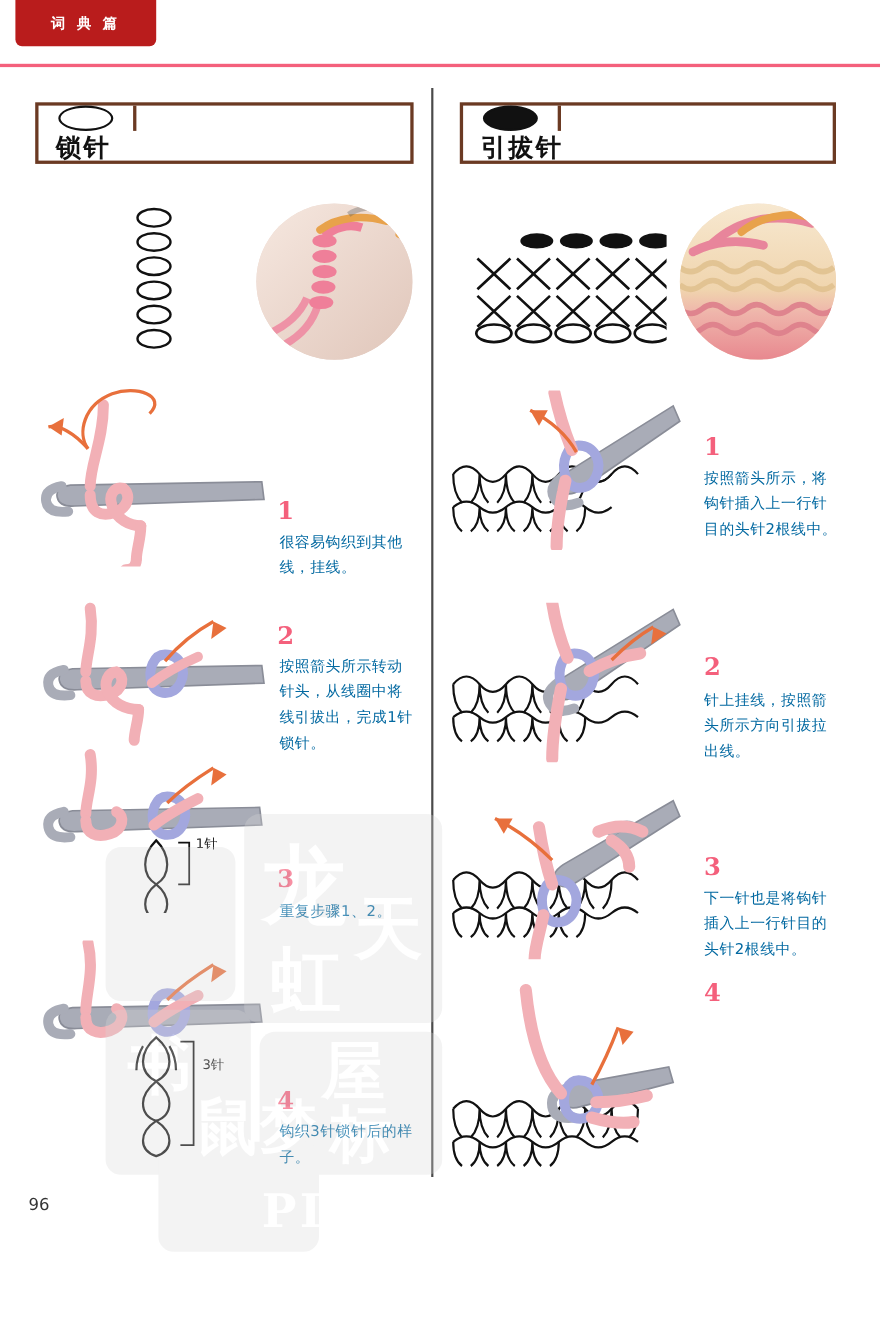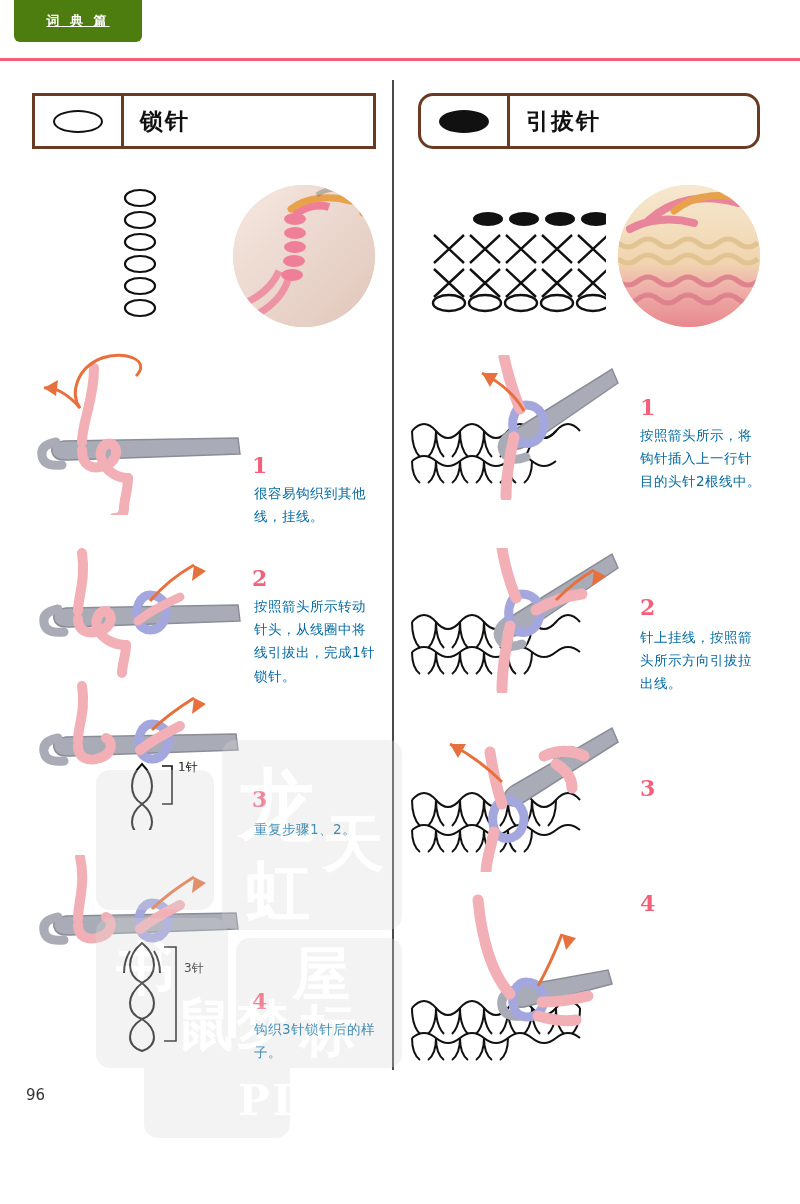--- a/index.html
+++ b/index.html
@@ -26,7 +26,7 @@
     top: 0;
     width: 128px;
     height: 42px;
-    background: #4d7c0f;
+    background: #b91c1c;
     border-bottom-left-radius: 6px;
     border-bottom-right-radius: 6px;
     color: #ffffff;
@@ -36,7 +36,6 @@
     align-items: center;
     justify-content: center;
     font-weight: bold;
-    text-decoration: underline;
   }
   .top-rule {
     position: absolute;

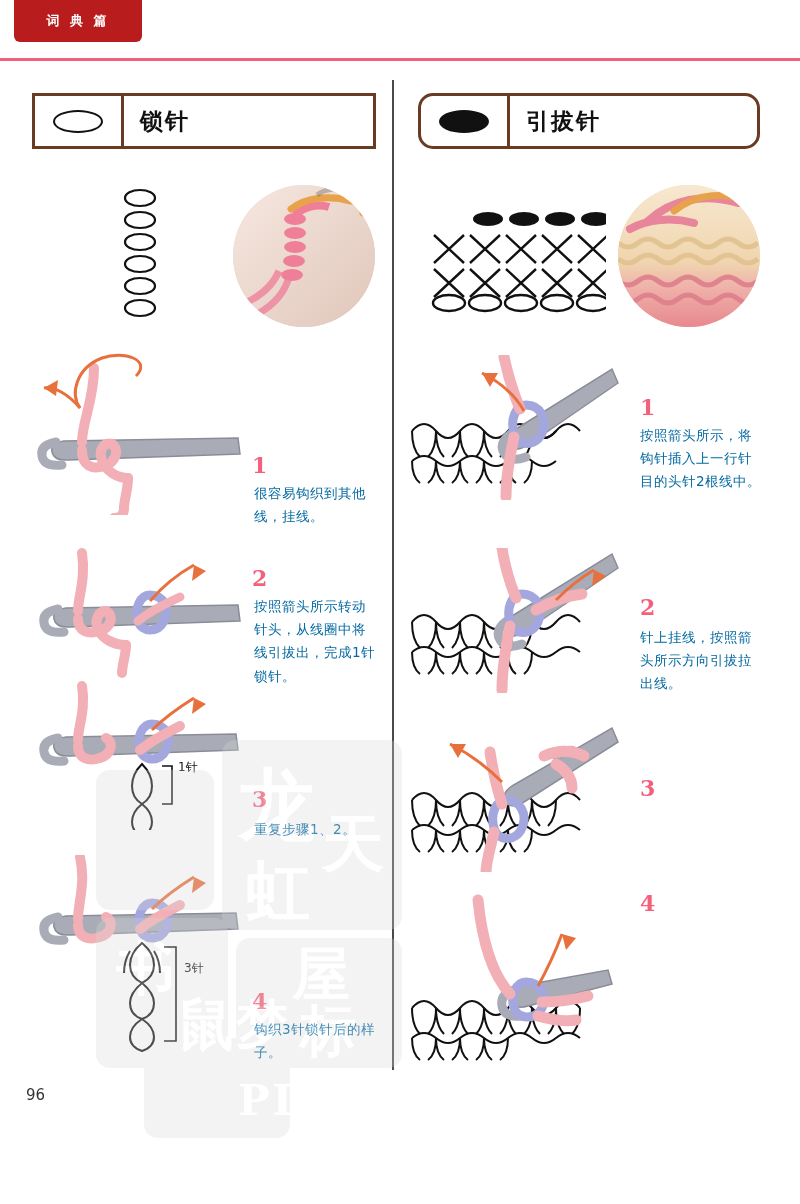--- a/index.html
+++ b/index.html
@@ -65,6 +65,7 @@
     display: flex;
     align-items: stretch;
     background: #fff;
+    flex-direction: column;
   }
   .col-header.left { left: 32px; top: 93px; width: 344px; }
   .col-header.right { left: 418px; top: 93px; width: 342px; border-radius: 15px; }

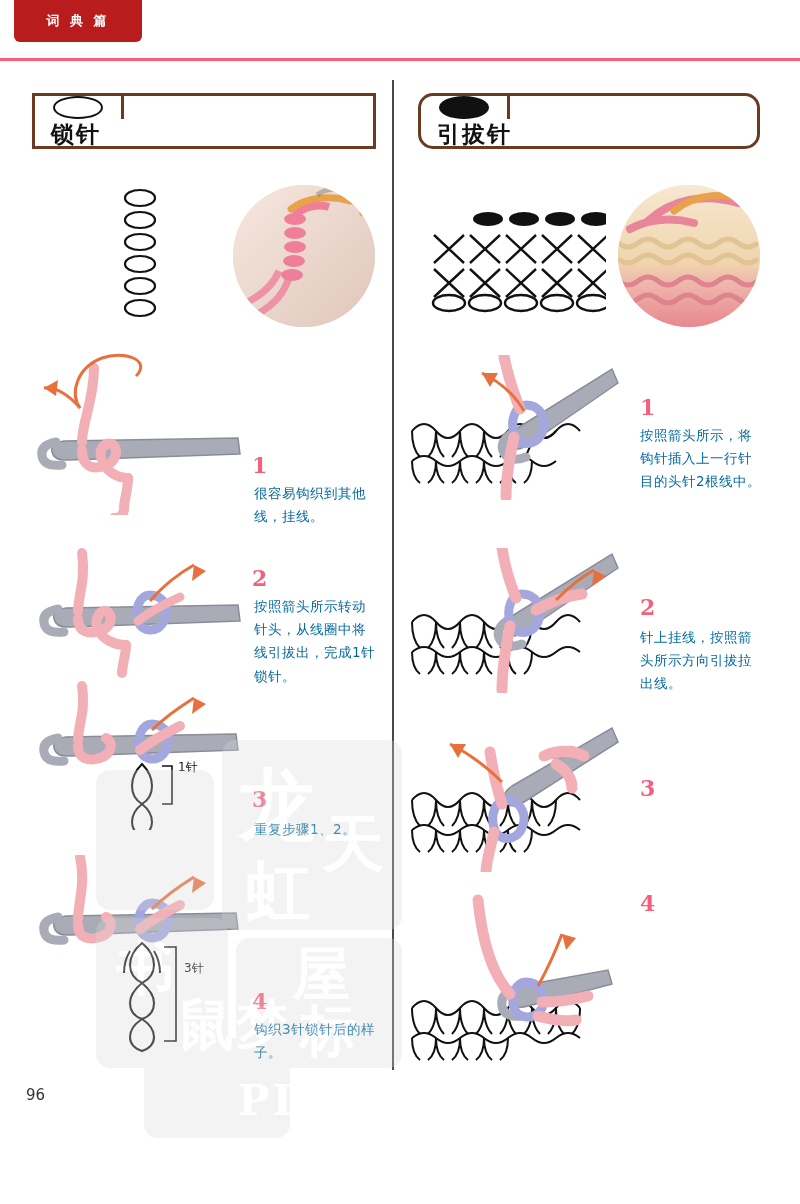--- a/index.html
+++ b/index.html
@@ -68,7 +68,7 @@
     flex-direction: column;
   }
   .col-header.left { left: 32px; top: 93px; width: 344px; }
-  .col-header.right { left: 418px; top: 93px; width: 342px; border-radius: 15px; }
+  .col-header.right { left: 418px; top: 93px; width: 342px; }
   .sym-box {
     width: 86px;
     border-right: 3px solid #6b3a23;

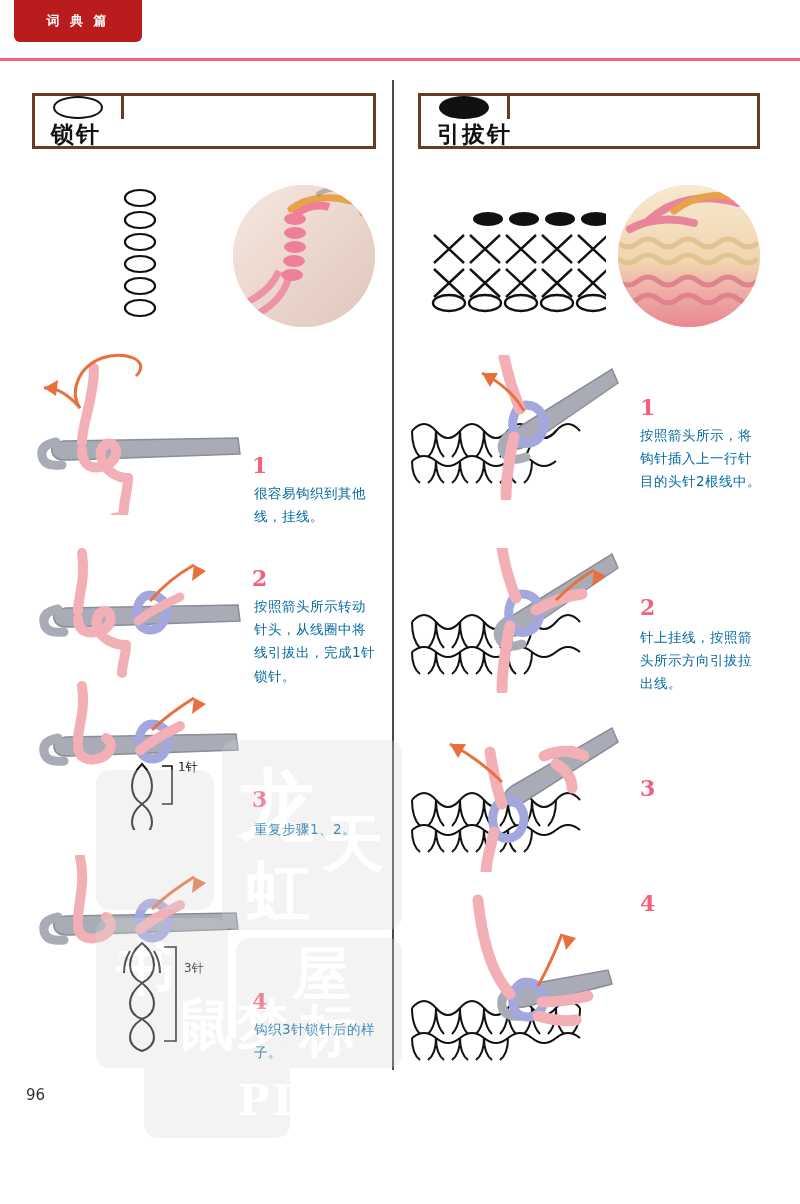--- a/index.html
+++ b/index.html
@@ -468,6 +468,7 @@
     <path d="M44 22 l16 0 l-8 14 Z" fill="#e8703c"></path>
   </svg>
   <div class="step-num" style="left:640px;top:775px;">3</div>
+  <div class="step-text" style="left:640px;top:806px;width:125px;">下一针也是将钩针插入上一行针目的头针2根线中。</div>
 
   <svg class="abs" style="left:406px;top:890px;" width="220" height="175">
     <g fill="none" stroke="#111" stroke-width="2">

